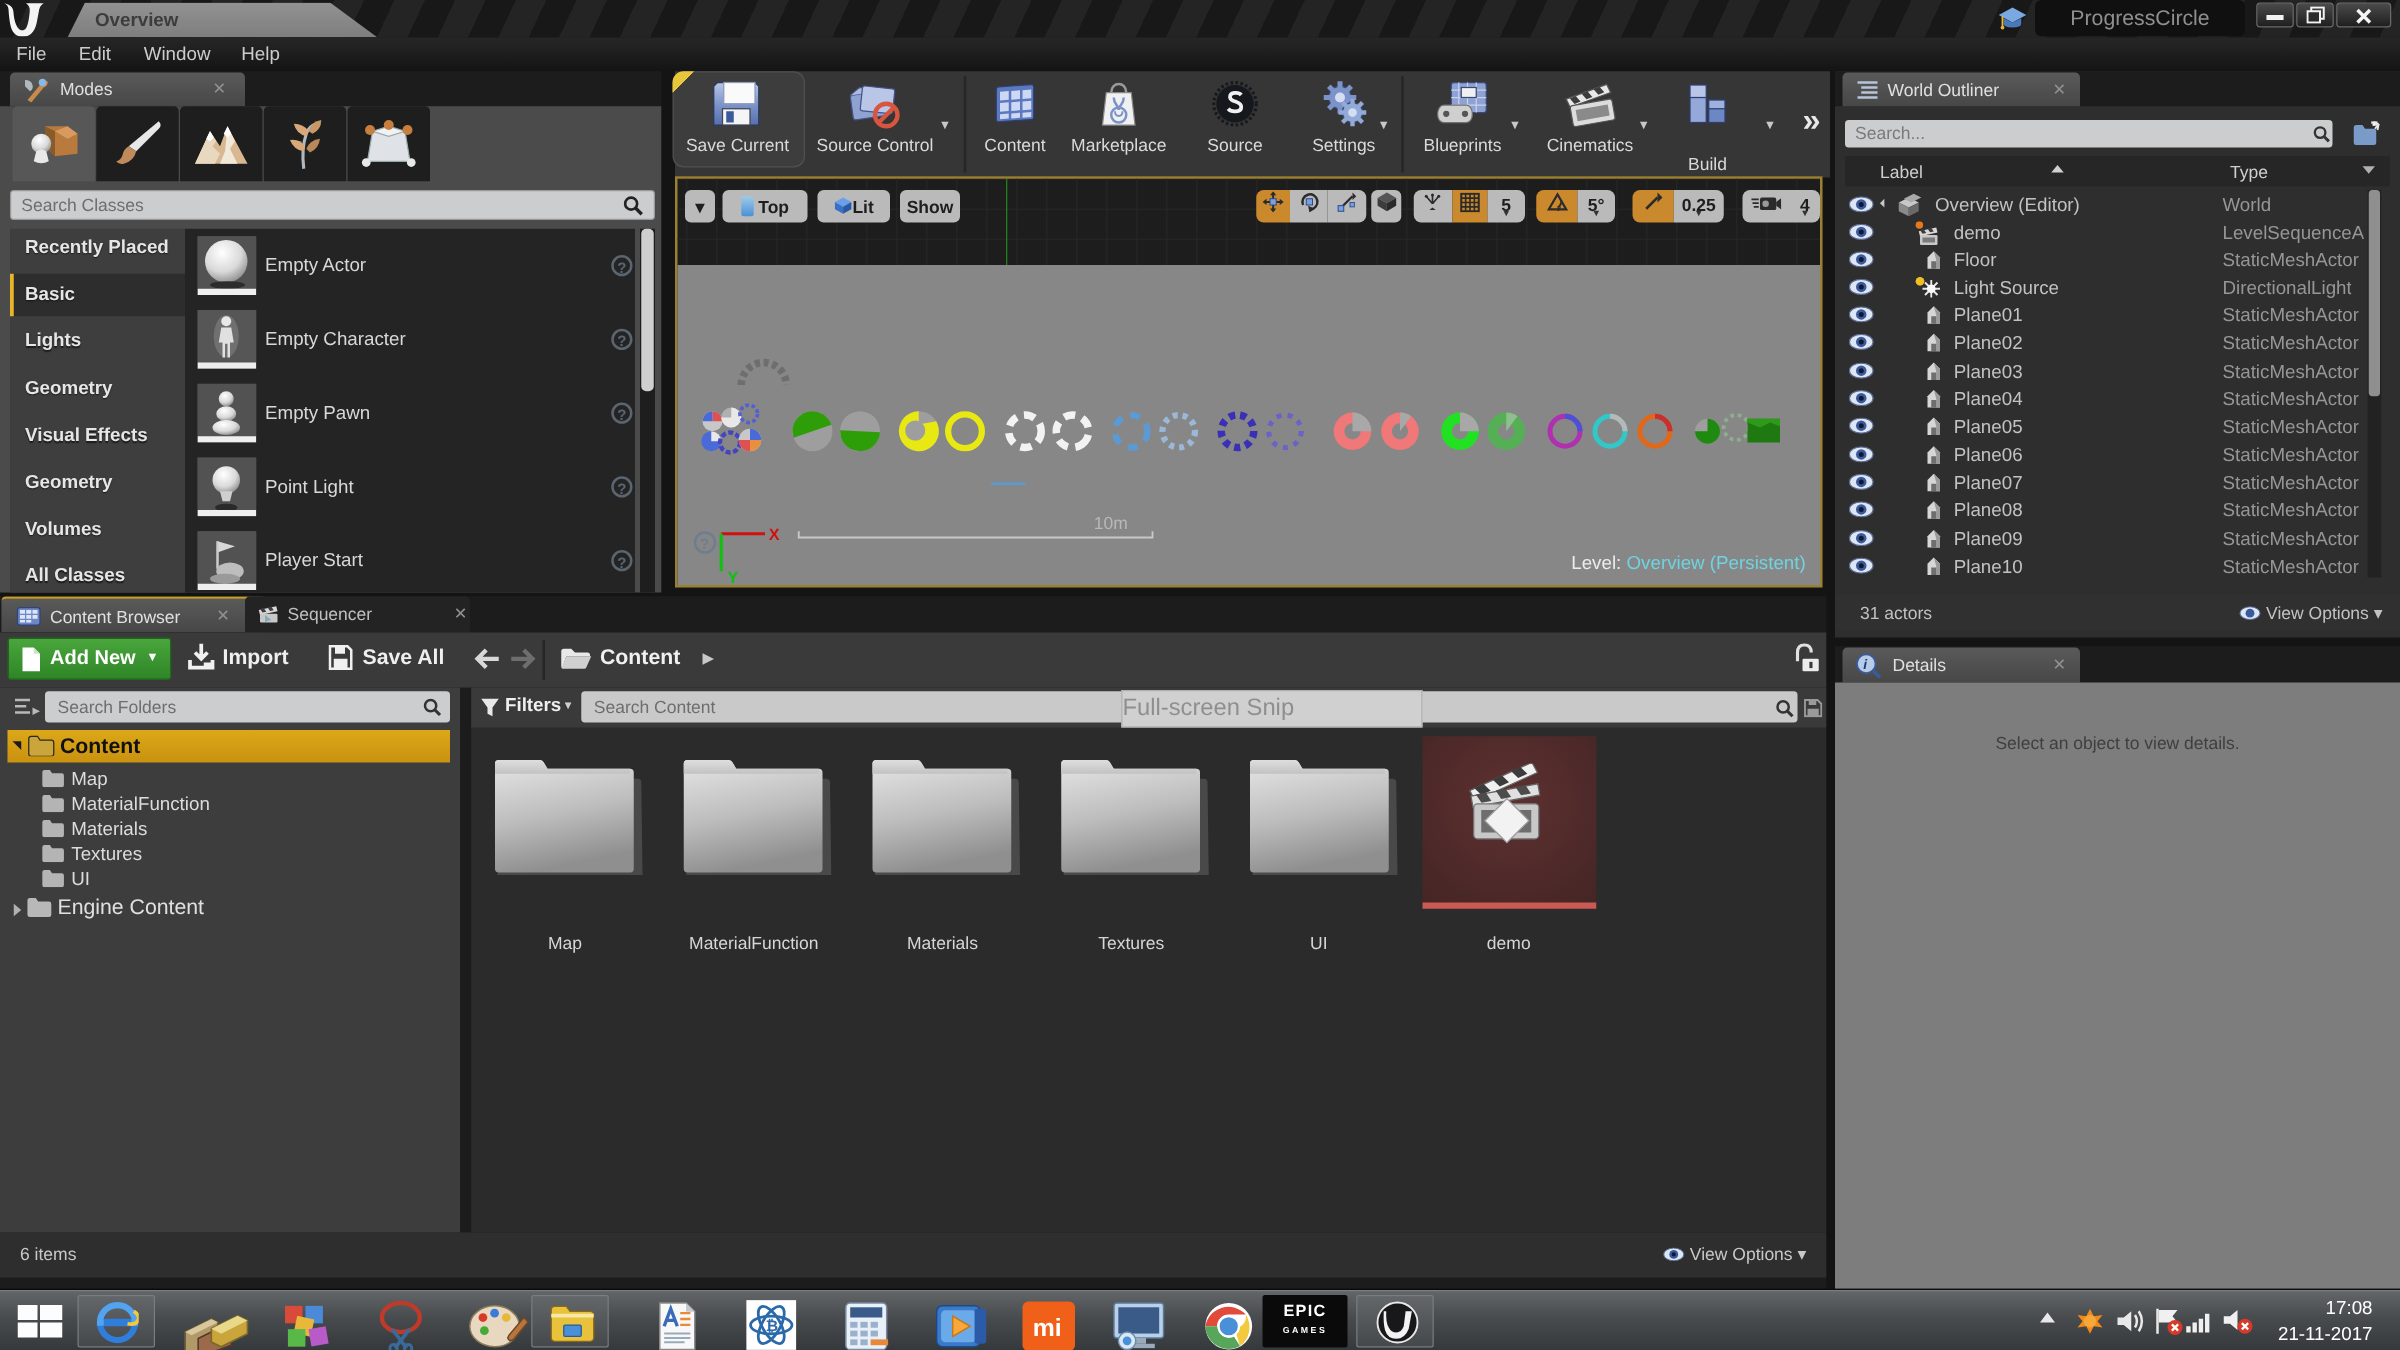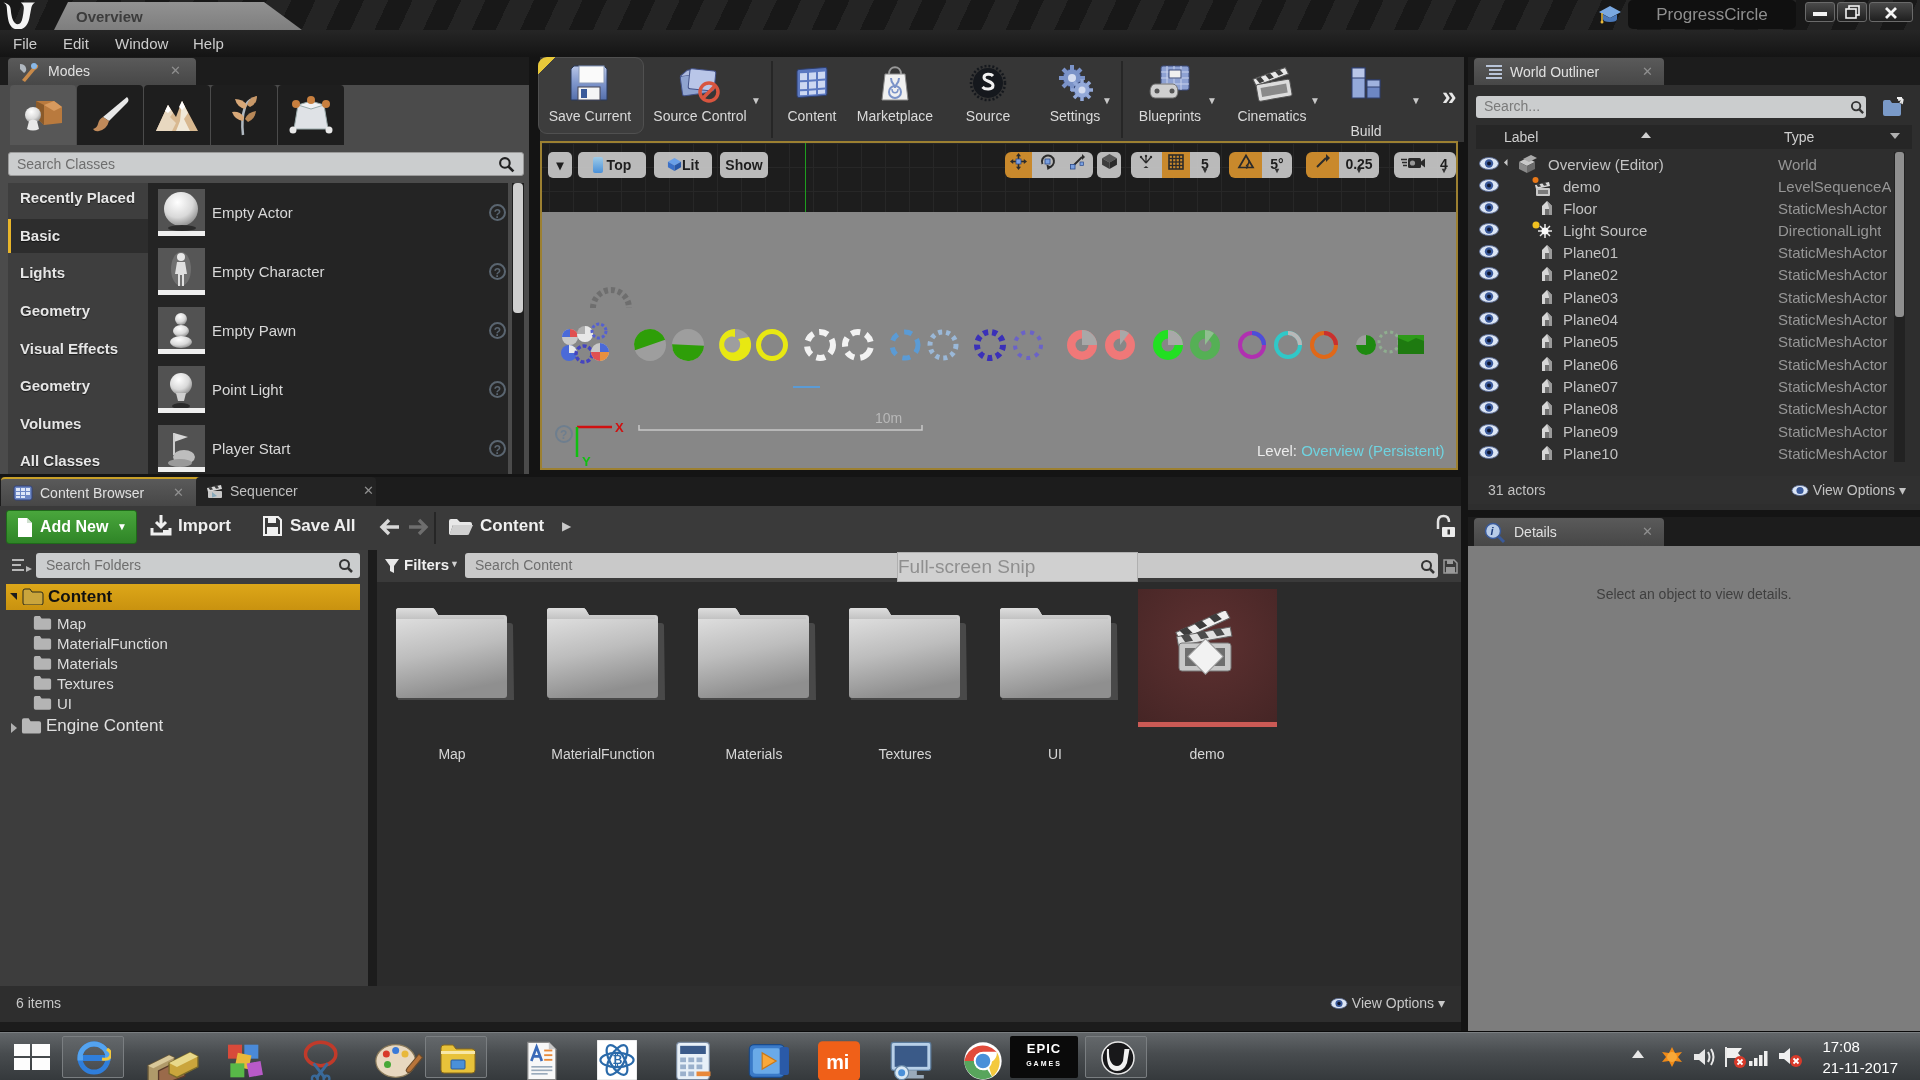--- a/index.html
+++ b/index.html
@@ -114,7 +114,7 @@
 #taskbar { left:0; top:1031px; width:1920px; height:49px; background:linear-gradient(#63676a,#484c4f 45%,#35393c); border-top:1px solid #0a0a0a; box-shadow:inset 0 1px 0 #7a7e81; }
 .tbicon { position:absolute; top:4px; width:62px; height:42px; }
 .tbhl { background:linear-gradient(#63676a,#44484b); border:1px solid #7a7e81; border-radius:2px; }
-#clock { position:absolute; right:22px; top:4px; text-align:left; color:#fff; font-size:15px; line-height:21px; }
+#clock { position:absolute; right:22px; top:4px; text-align:right; color:#fff; font-size:15px; line-height:21px; }
 </style>
 </head>
 <body>

